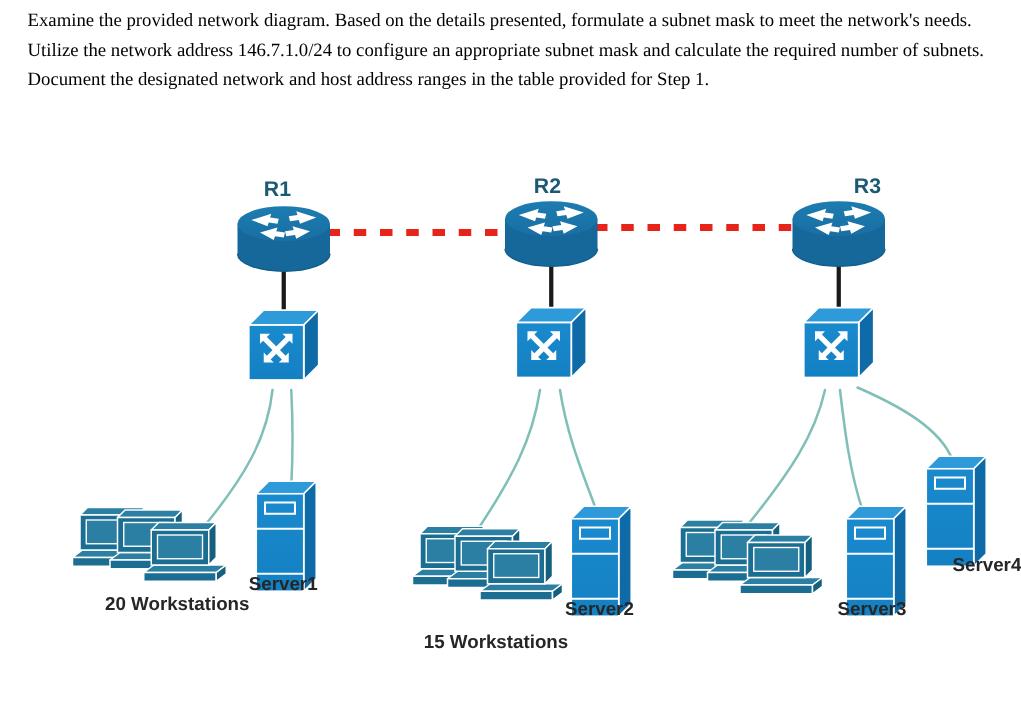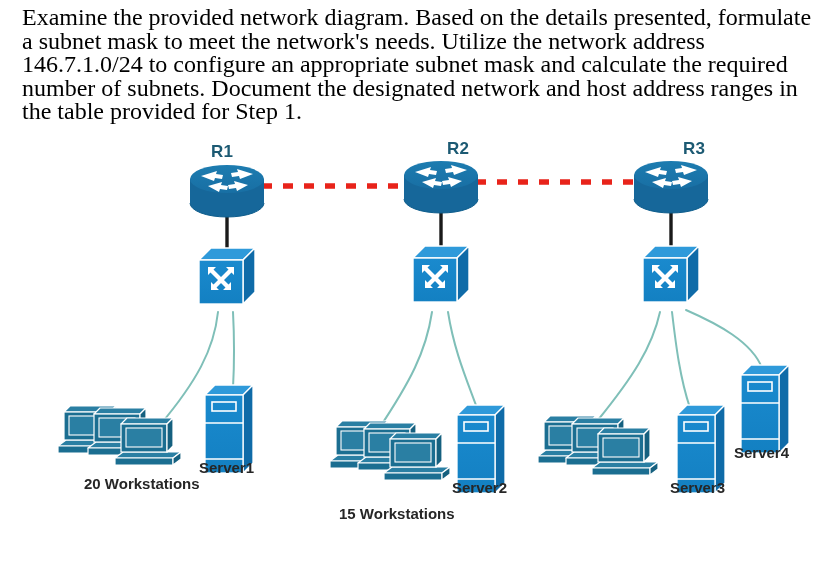--- a/index.html
+++ b/index.html
@@ -22,7 +22,7 @@
     top: 6px;
     width: 790px;
     font-family: "Liberation Serif", serif;
-    font-size: 24px;
+    font-size: 15px;
     line-height: 23.5px;
     color: #000000;
     text-align: left;

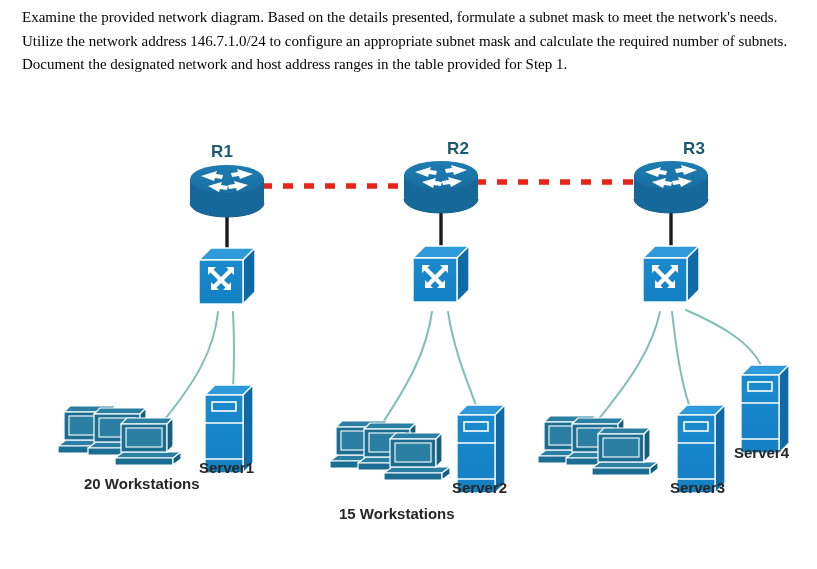--- a/index.html
+++ b/index.html
@@ -225,7 +225,7 @@
   </svg>
 
   <div class="dlabel router-label" style="left:211px; top:22px;">R1</div>
-  <div class="dlabel router-label" style="left:427px; top:19px;margin-left:20px;">R2</div>
+  <div class="dlabel router-label" style="left:427px; top:19px;">R2</div>
   <div class="dlabel router-label" style="left:657px; top:19px;margin-left:26px;">R3</div>
 
   <div class="dlabel node-label" style="left:199px; top:339px;">Server1</div>

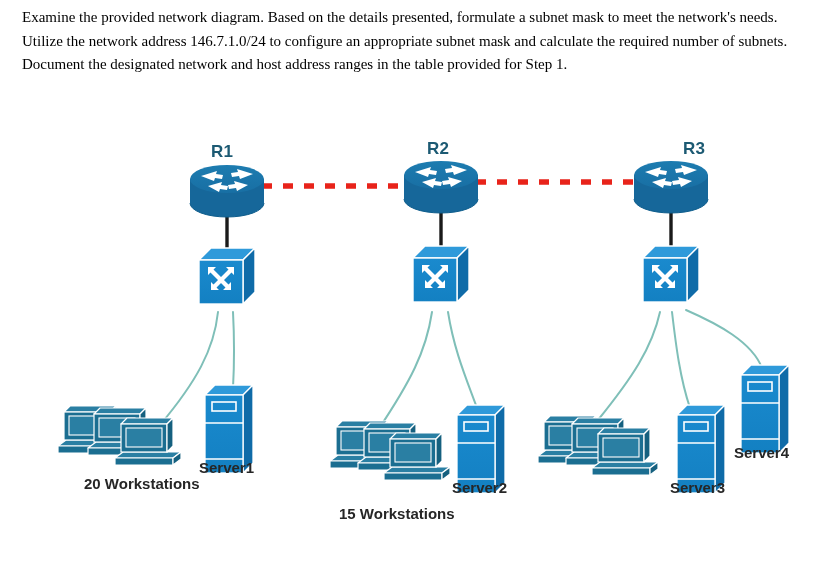--- a/index.html
+++ b/index.html
@@ -231,7 +231,7 @@
   <div class="dlabel node-label" style="left:199px; top:339px;">Server1</div>
   <div class="dlabel node-label" style="left:452px; top:359px;">Server2</div>
   <div class="dlabel node-label" style="left:670px; top:359px;">Server3</div>
-  <div class="dlabel node-label" style="left:734px; top:324px;">Server4</div>
+  <div class="dlabel node-label" style="left:762px; top:324px;">Server4</div>
 
   <div class="dlabel group-label" style="left:51px; top:355px;">20 Workstations</div>
   <div class="dlabel group-label" style="left:306px; top:385px;">15 Workstations</div>

